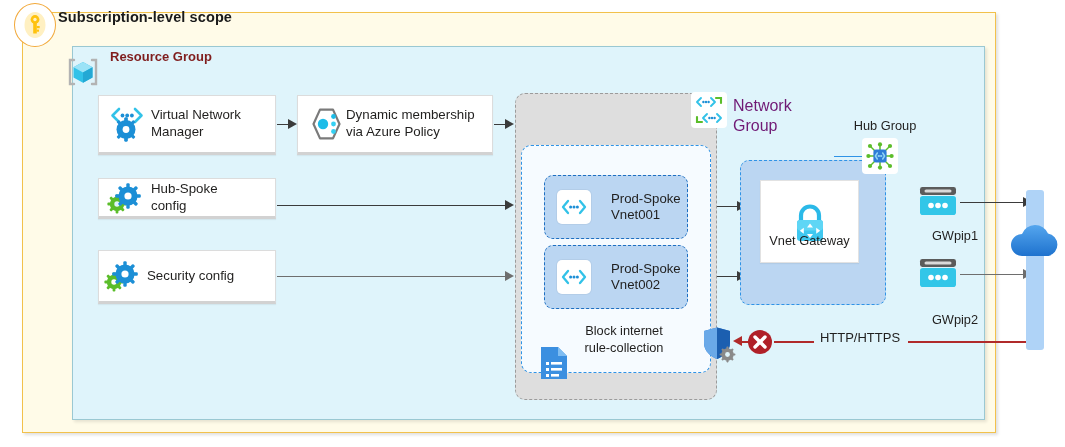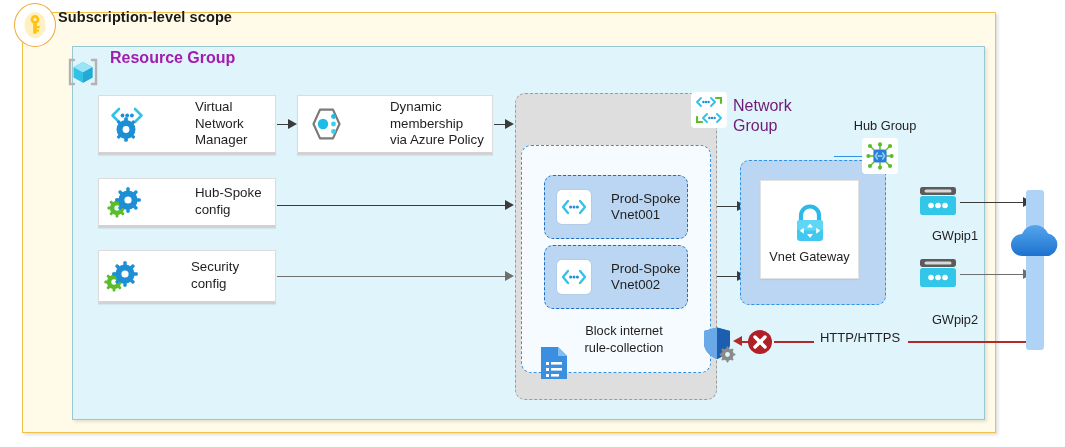--- a/index.html
+++ b/index.html
@@ -45,7 +45,7 @@
   }
   #rg-label{
     left:110px; top:49px; width:260px; height:20px;
-    font-size:16px; font-weight:bold; color:#a21caf;
+    font-size:13px; font-weight:bold; color:#7f1d1d;
   }
   #rg-cube{left:63px; top:52px; width:40px; height:40px;}
 

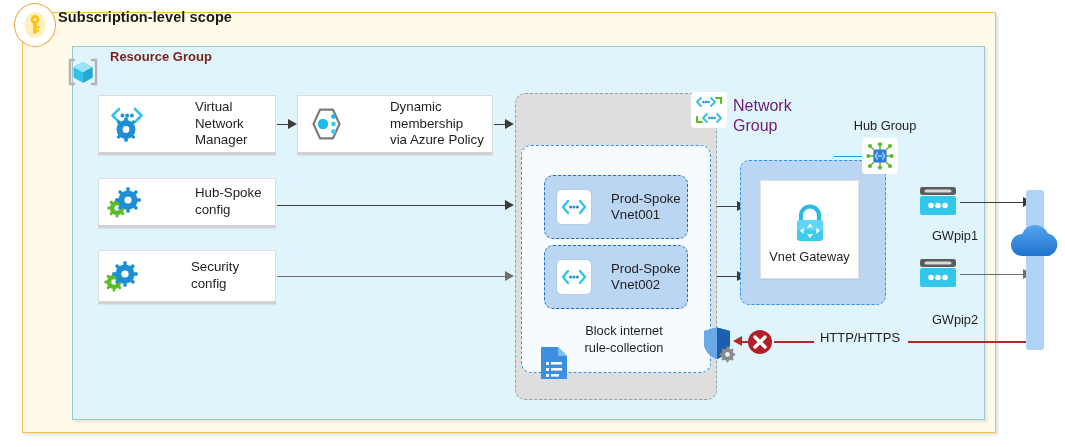--- a/index.html
+++ b/index.html
@@ -56,7 +56,6 @@
     border-bottom:3px solid #D2D2D2;
     display:flex; align-items:center;
     box-shadow:0 1px 1px rgba(0,0,0,.05);
-    gap:44px;
   }
   .card .ico{flex:0 0 auto;display:flex;align-items:center;justify-content:center;}
   .card .lbl{

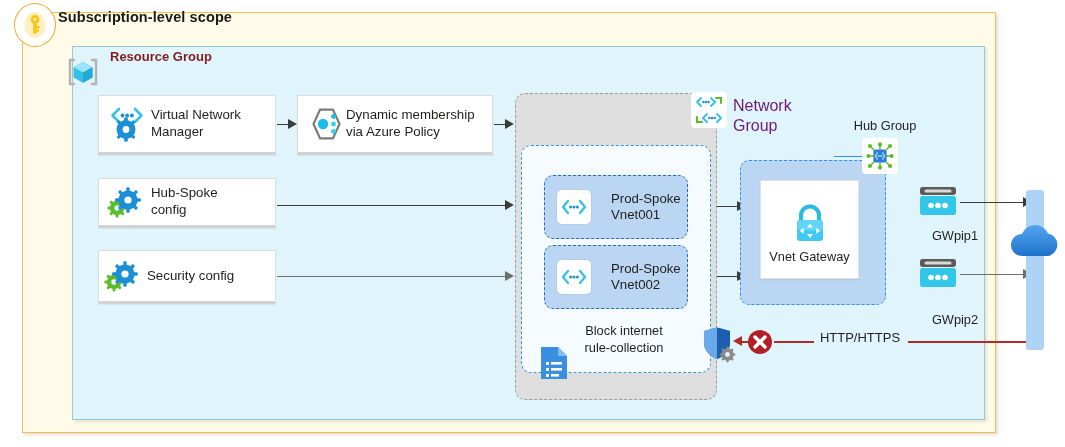--- a/index.html
+++ b/index.html
@@ -67,7 +67,7 @@
   #vnm-card .ico{width:46px;margin-left:6px;}
   #dyn-card{left:297px; top:95px; width:196px; height:60px;}
   #dyn-card .ico{width:42px;margin-left:6px;}
-  #hub-card{left:98px; top:178px; width:178px; height:50px;}
+  #hub-card{left:98px; top:178px; width:178px; height:41px;}
   #hub-card .ico{width:52px;}
   #sec-card{left:98px; top:250px; width:178px; height:54px;}
   #sec-card .ico{width:48px;}

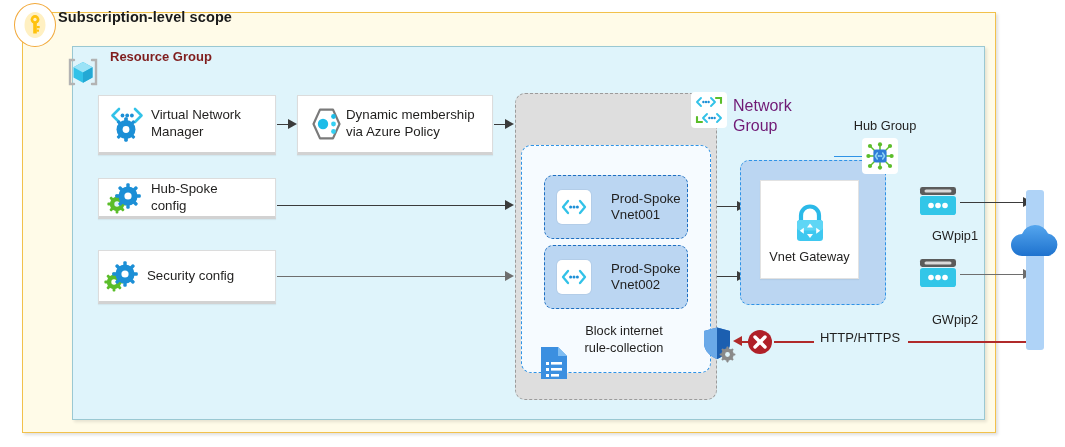--- a/index.html
+++ b/index.html
@@ -127,7 +127,7 @@
     border-radius:9px;
   }
   #gw-box{
-    left:760px; top:180px; width:99px; height:99px;
+    left:760px; top:180px; width:99px; height:83px;
     background:#ffffff;border:1px solid #E2E2E2;
     box-shadow:0 1px 1px rgba(0,0,0,.05);
     padding-left:32px;

